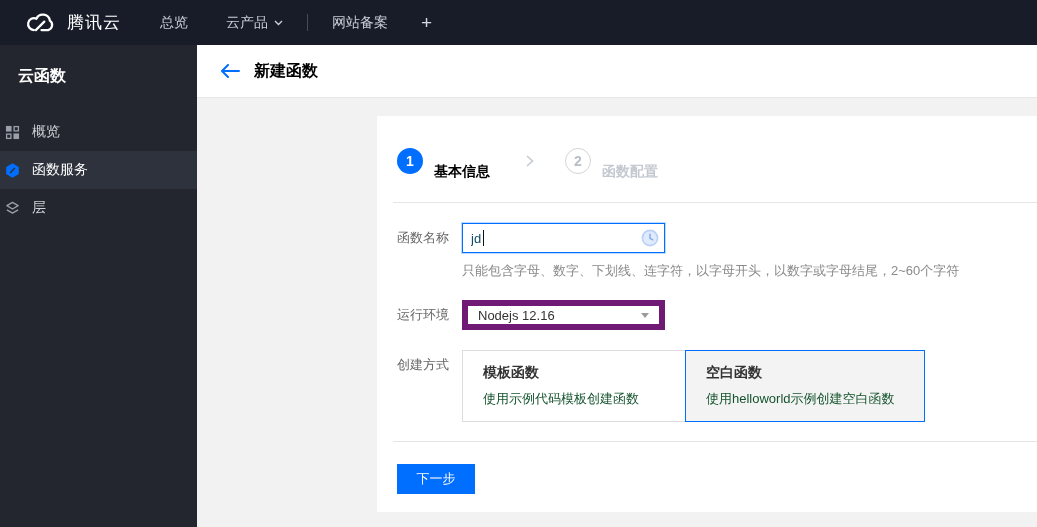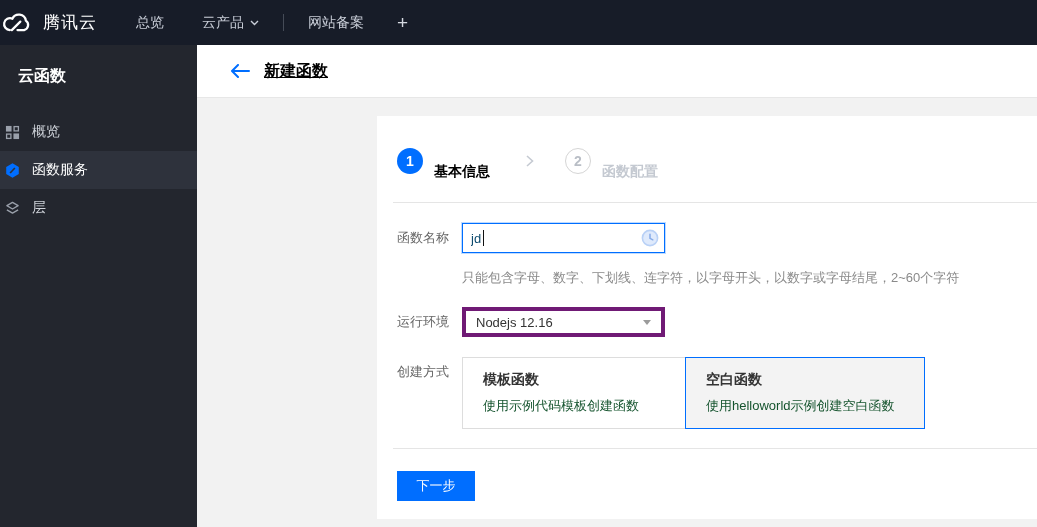--- a/index.html
+++ b/index.html
@@ -8,7 +8,7 @@
 
   
   .topbar { height:45px; background:#171c28; display:flex; align-items:center; }
-  .brand { display:flex; align-items:center; gap:9px; padding-left:0; cursor:pointer;justify-content:center; }
+  .brand { display:flex; align-items:center; gap:9px; padding-left:24px; cursor:pointer;justify-content:center; }
   .brand-text { color:#ffffff; font-size:17px; letter-spacing:1px; }
   .topnav { display:flex; align-items:center; margin-left:20px;text-align:right; }
   .topnav .nav-item { color:#c9ced8; font-size:14px; padding:0 19px; text-decoration:none; display:flex; align-items:center; gap:6px; cursor:pointer; }

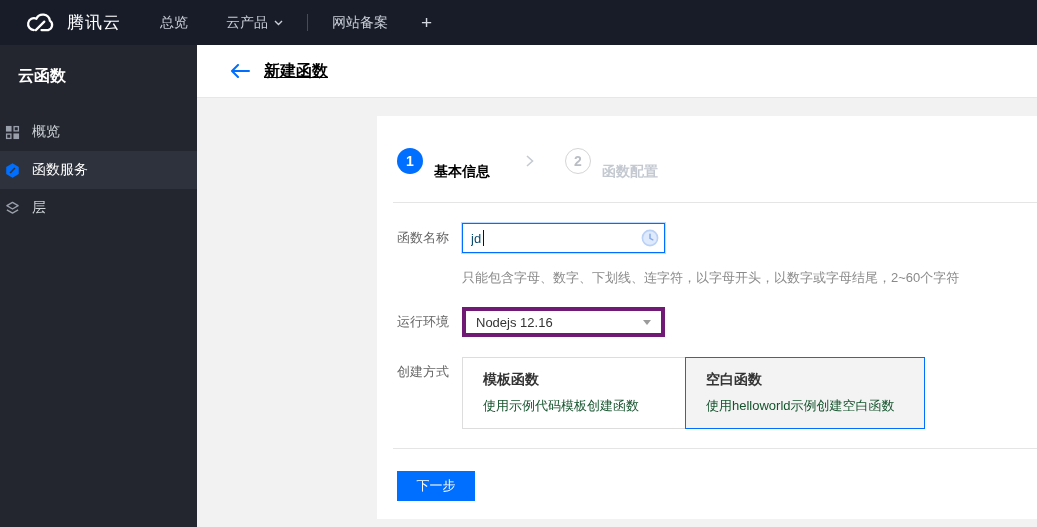--- a/index.html
+++ b/index.html
@@ -27,7 +27,7 @@
 
   
   .main { flex:1; display:flex; flex-direction:column; min-width:0; }
-  .page-header { height:53px; background:#ffffff; border-bottom:1px solid #e7e7e7; display:flex; align-items:center; padding-left:32px; flex:none;text-decoration:underline; }
+  .page-header { height:53px; background:#ffffff; border-bottom:1px solid #e7e7e7; display:flex; align-items:center; padding-left:22px; flex:none; }
   .back-btn { width:22px; height:22px; display:flex; align-items:center; justify-content:center; cursor:pointer; }
   .page-title { font-size:16px; font-weight:bold; color:#000000; margin-left:13px; }
 

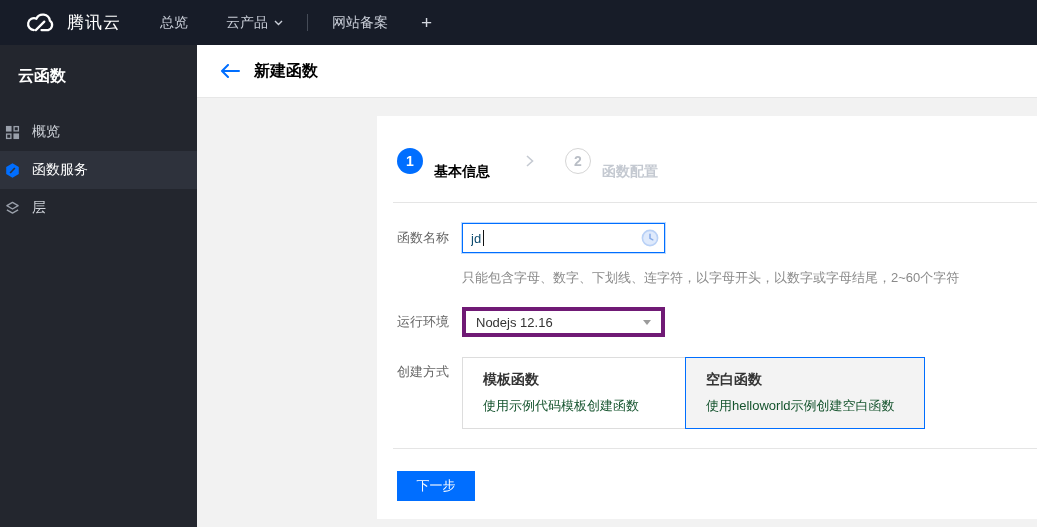--- a/index.html
+++ b/index.html
@@ -52,7 +52,7 @@
   .fn-input { width:100%; height:100%; border:1px solid #006eff; box-shadow:0 0 0 1px rgba(0,110,255,0.25); padding:0 26px 0 8px; font-size:13px; color:#0c4a6e; font-family:inherit; outline:none; background:#fff; }
   .caret { position:absolute; left:21px; top:7px; width:1px; height:16px; background:#111111; }
   .clock { position:absolute; right:6px; top:6px; }
-  .hint { font-size:13px; color:#8a8a8a; margin-top:16px; white-space:nowrap; }
+  .hint { font-size:13px; color:#8a8a8a; margin-top:9px; white-space:nowrap; }
 
   .select { width:203px; height:30px; border:4px solid #701a75; background:#ffffff; display:flex; align-items:center; justify-content:space-between; padding:0 10px; font-size:13px; color:#333333; cursor:pointer; }
   .tri { width:0; height:0; border-left:4px solid transparent; border-right:4px solid transparent; border-top:5px solid #9b9b9b; }

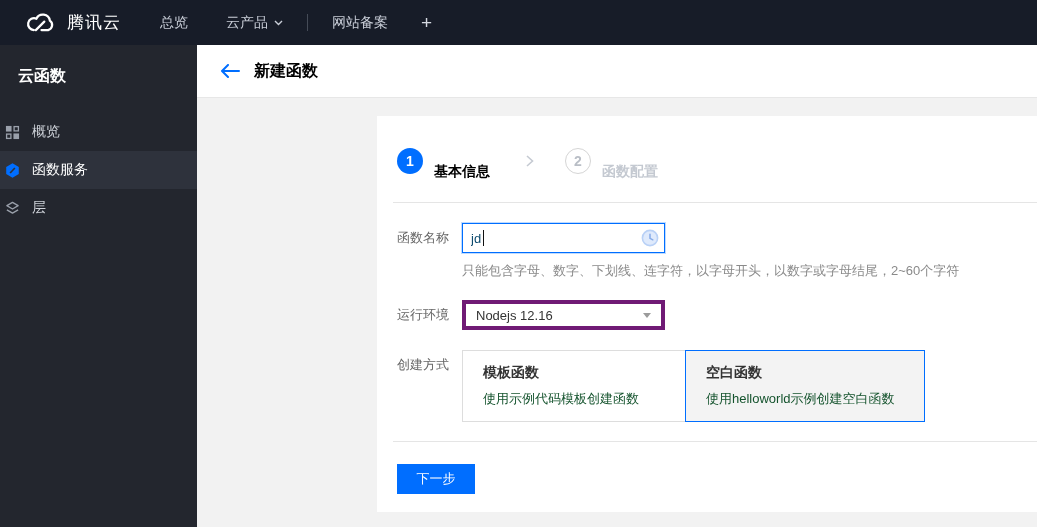--- a/index.html
+++ b/index.html
@@ -54,7 +54,7 @@
   .clock { position:absolute; right:6px; top:6px; }
   .hint { font-size:13px; color:#8a8a8a; margin-top:9px; white-space:nowrap; }
 
-  .select { width:203px; height:30px; border:4px solid #701a75; background:#ffffff; display:flex; align-items:center; justify-content:space-between; padding:0 10px; font-size:13px; color:#333333; cursor:pointer; }
+  .select { width:203px; height:30px; border:6px solid #701a75; background:#ffffff; display:flex; align-items:center; justify-content:space-between; padding:0 10px; font-size:13px; color:#333333; cursor:pointer; }
   .tri { width:0; height:0; border-left:4px solid transparent; border-right:4px solid transparent; border-top:5px solid #9b9b9b; }
 
   .opts { display:flex; }

